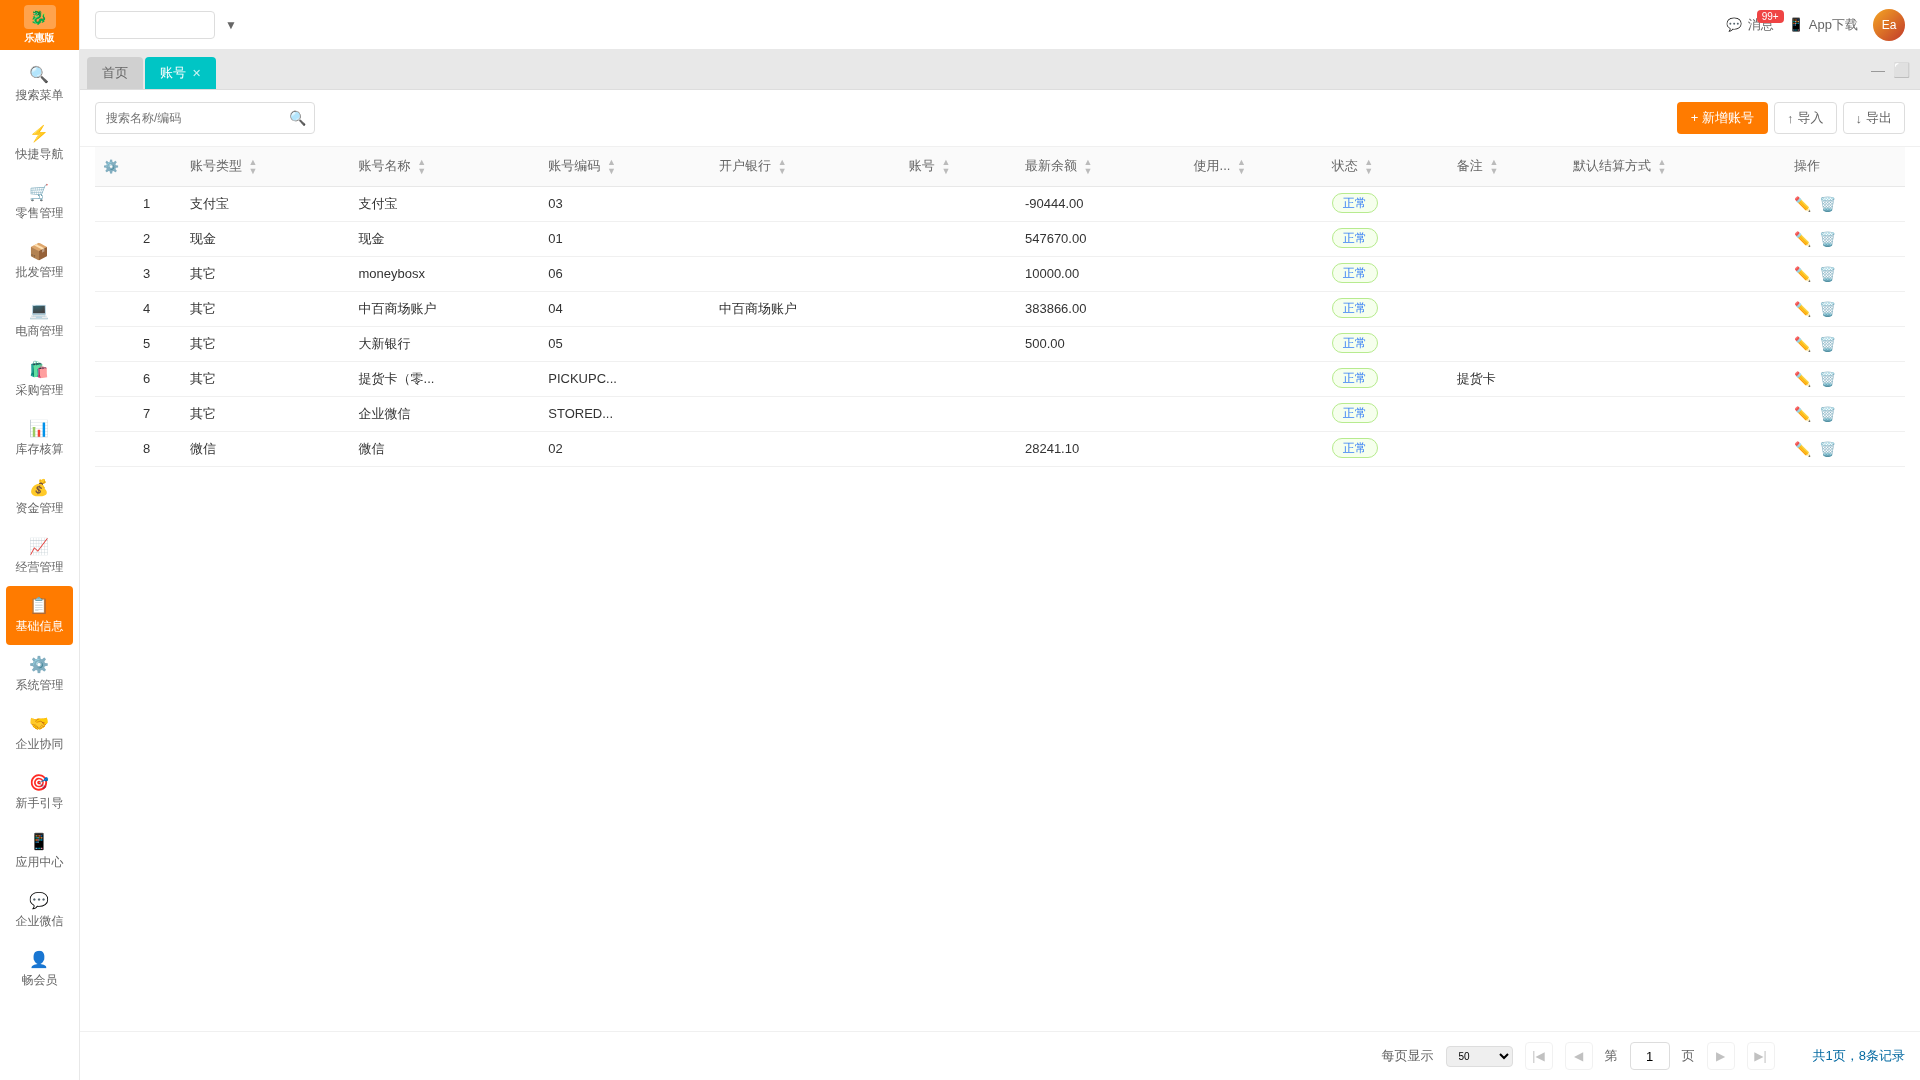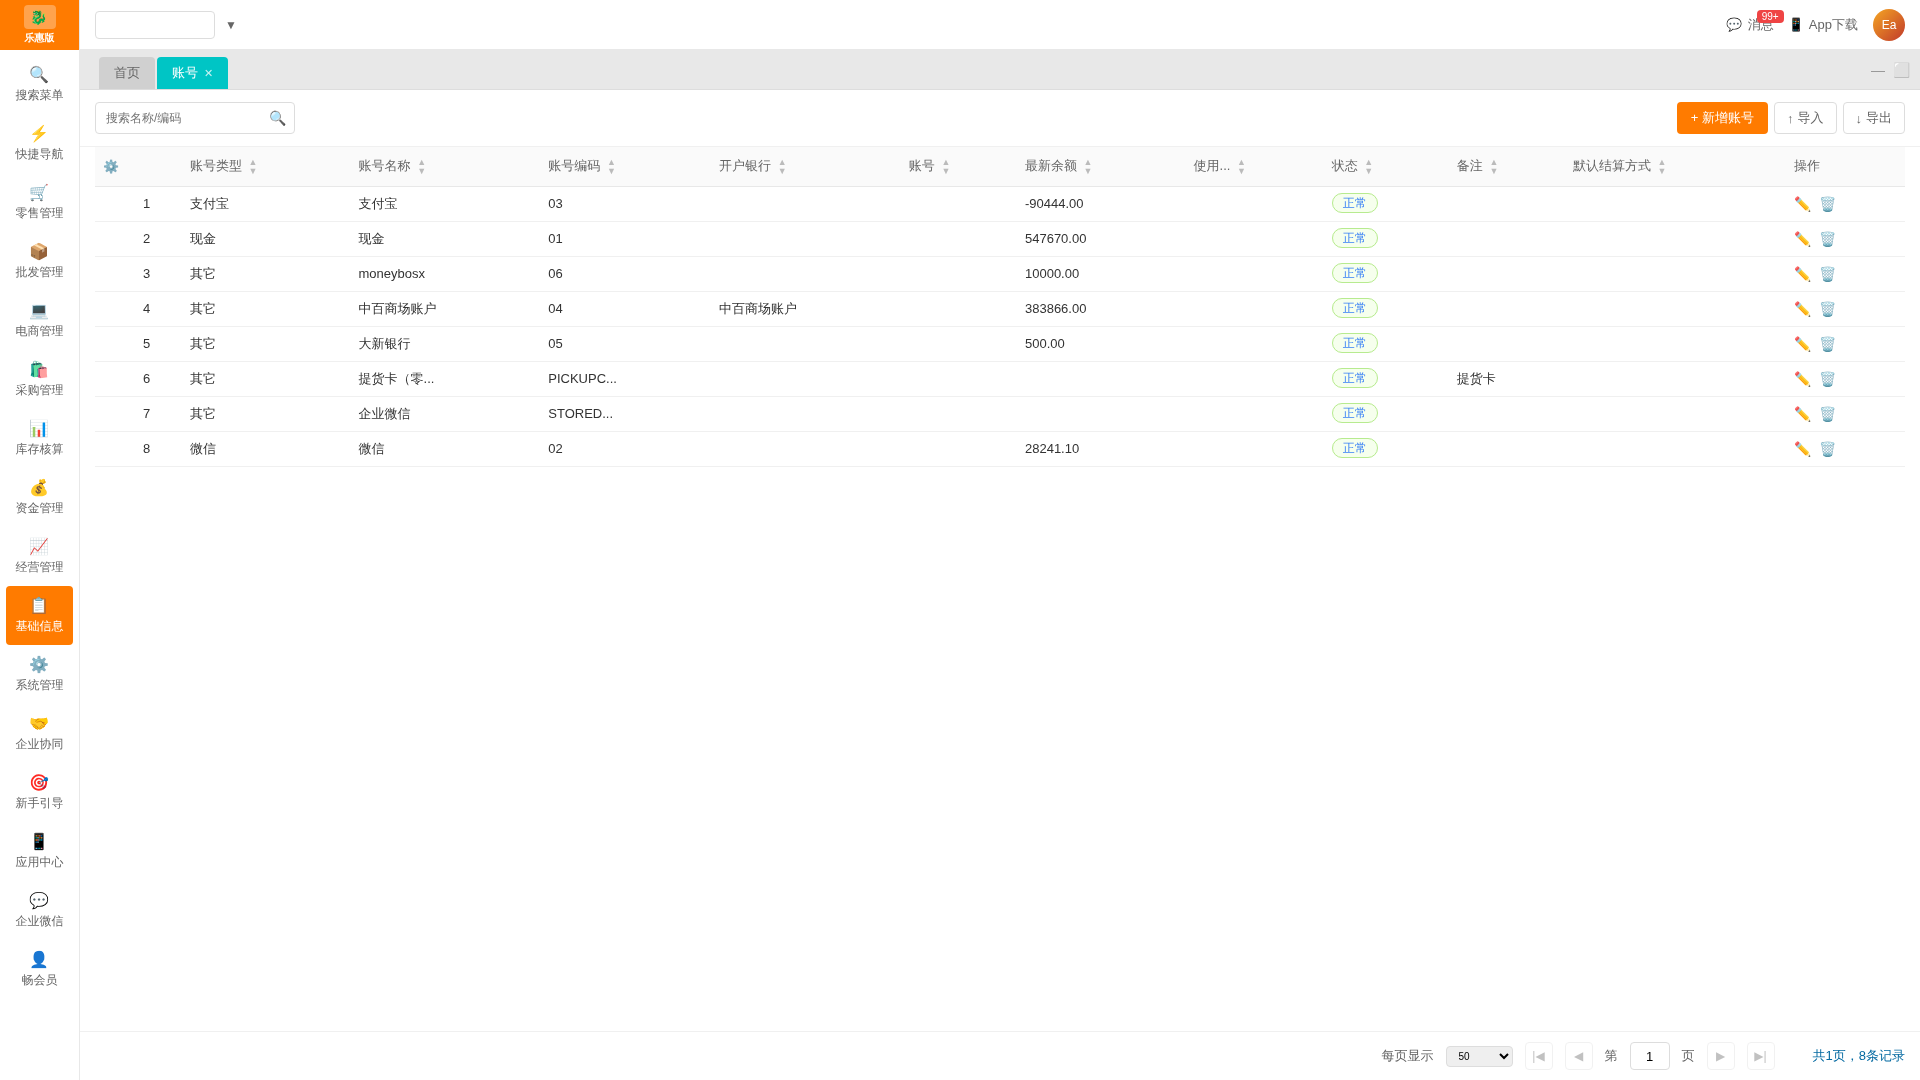--- a/index.html
+++ b/index.html
@@ -155,7 +155,7 @@
       background: #e8e8e8;
       display: flex;
       align-items: flex-end;
-      padding: 0 19px;
+      padding: 0 7px;
       border-bottom: 1px solid #ddd;
       gap: 2px;
     }

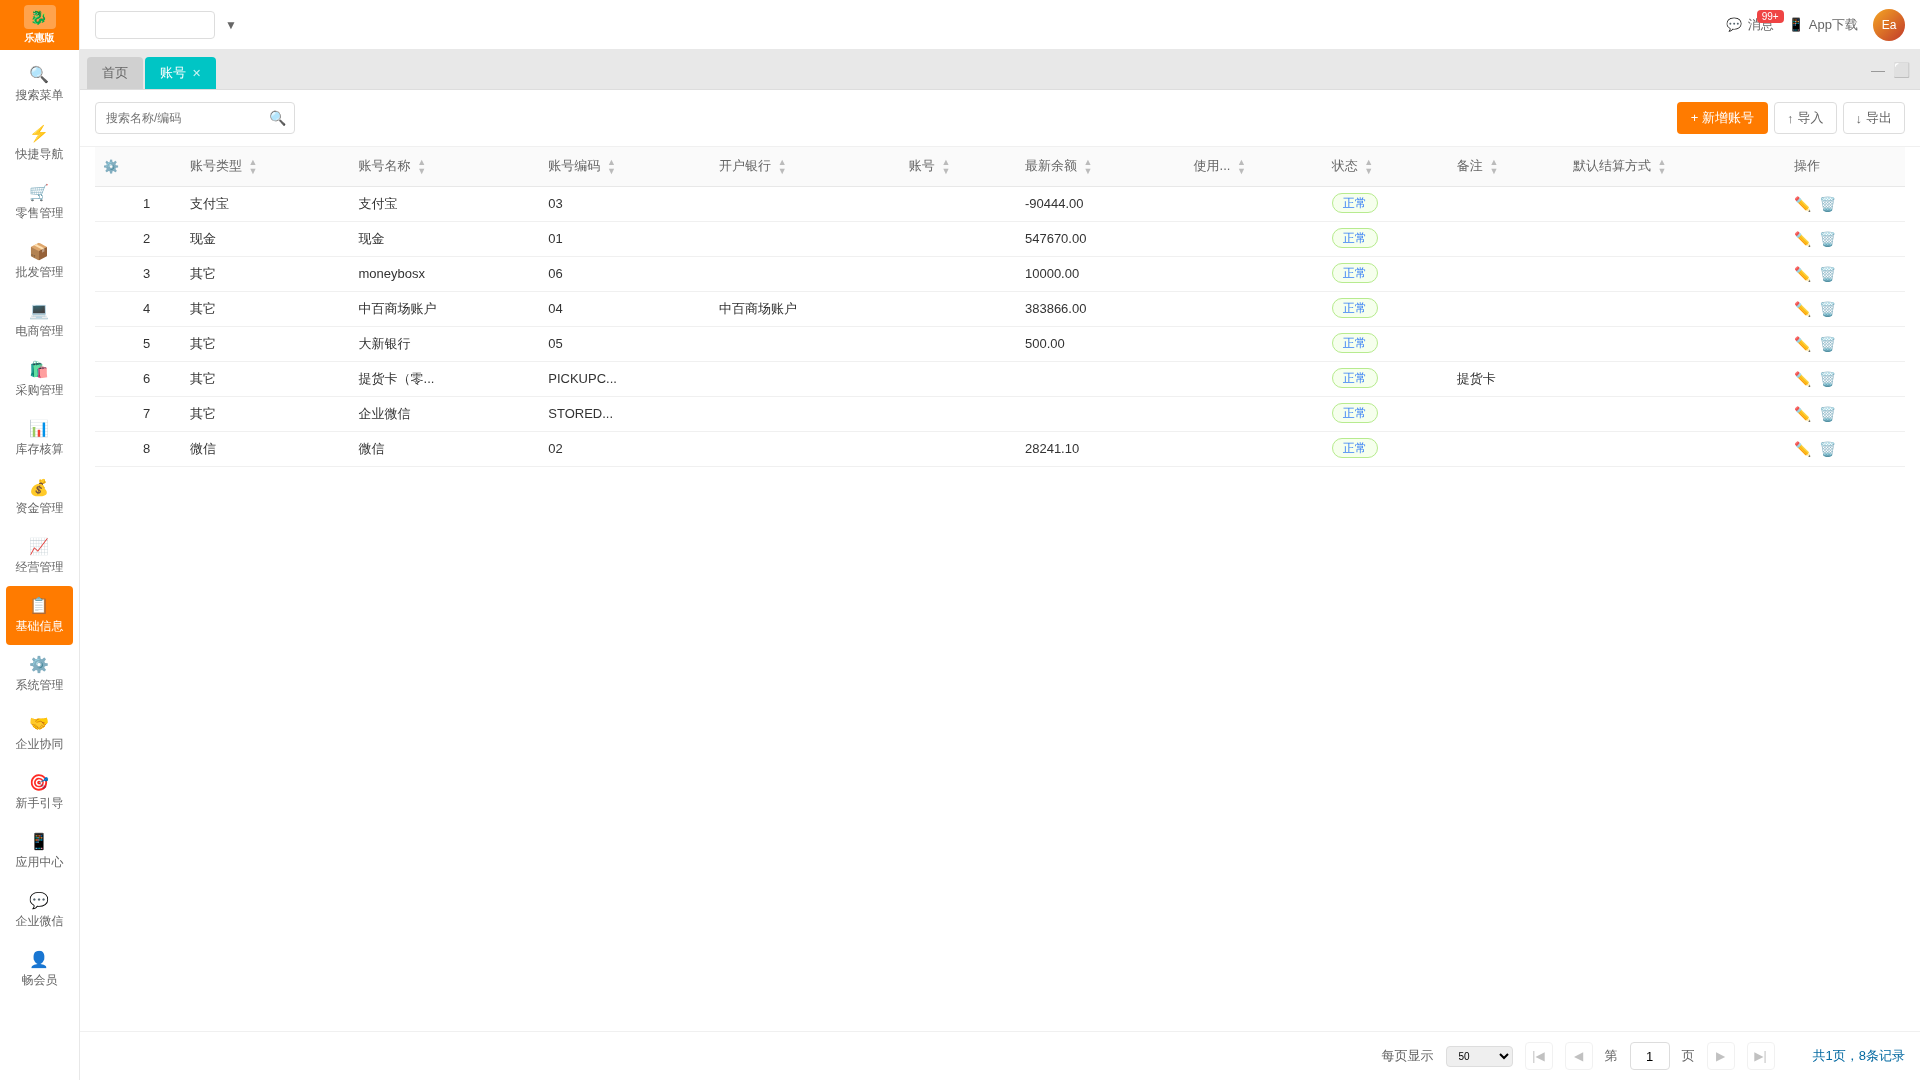--- a/index.html
+++ b/index.html
@@ -209,7 +209,7 @@
       align-items: center;
     }
     .search-input {
-      width: 200px;
+      width: 220px;
       height: 32px;
       border: 1px solid #ddd;
       border-radius: 4px;

